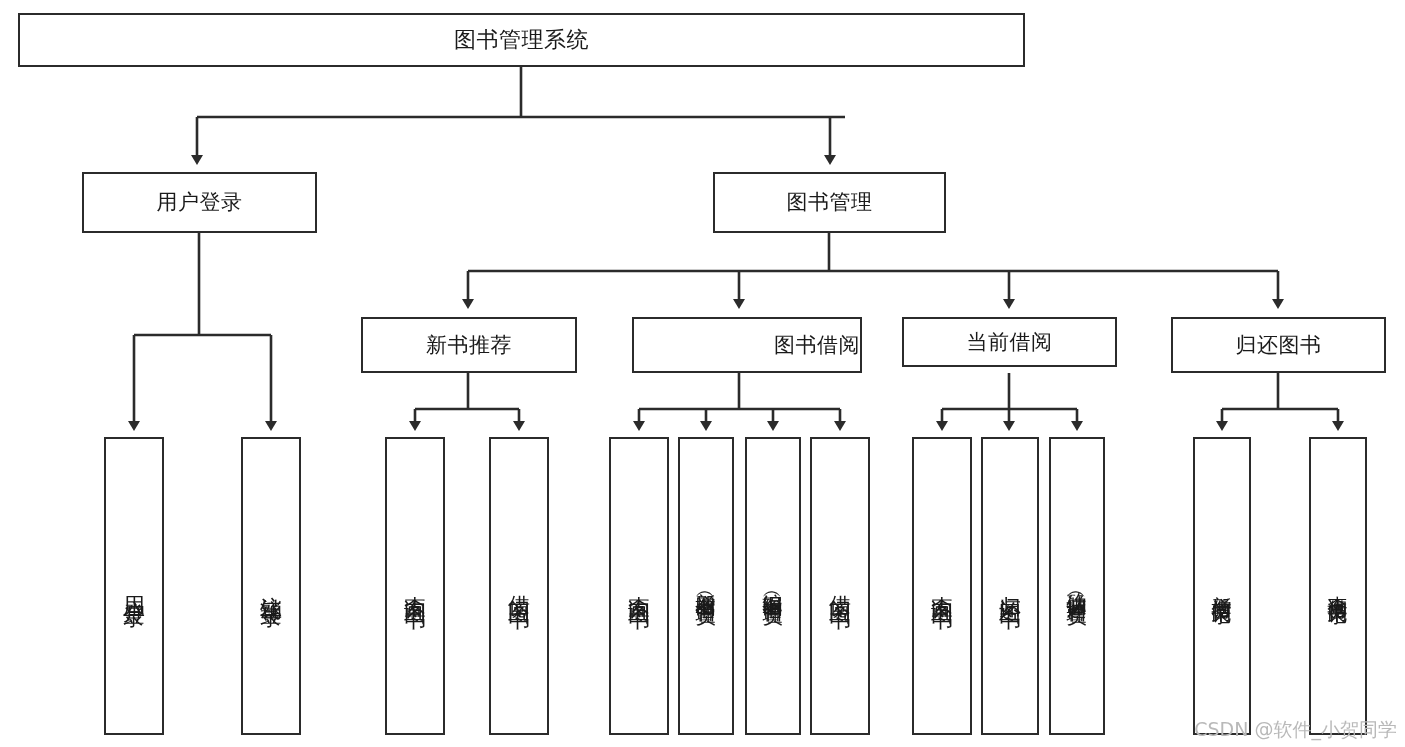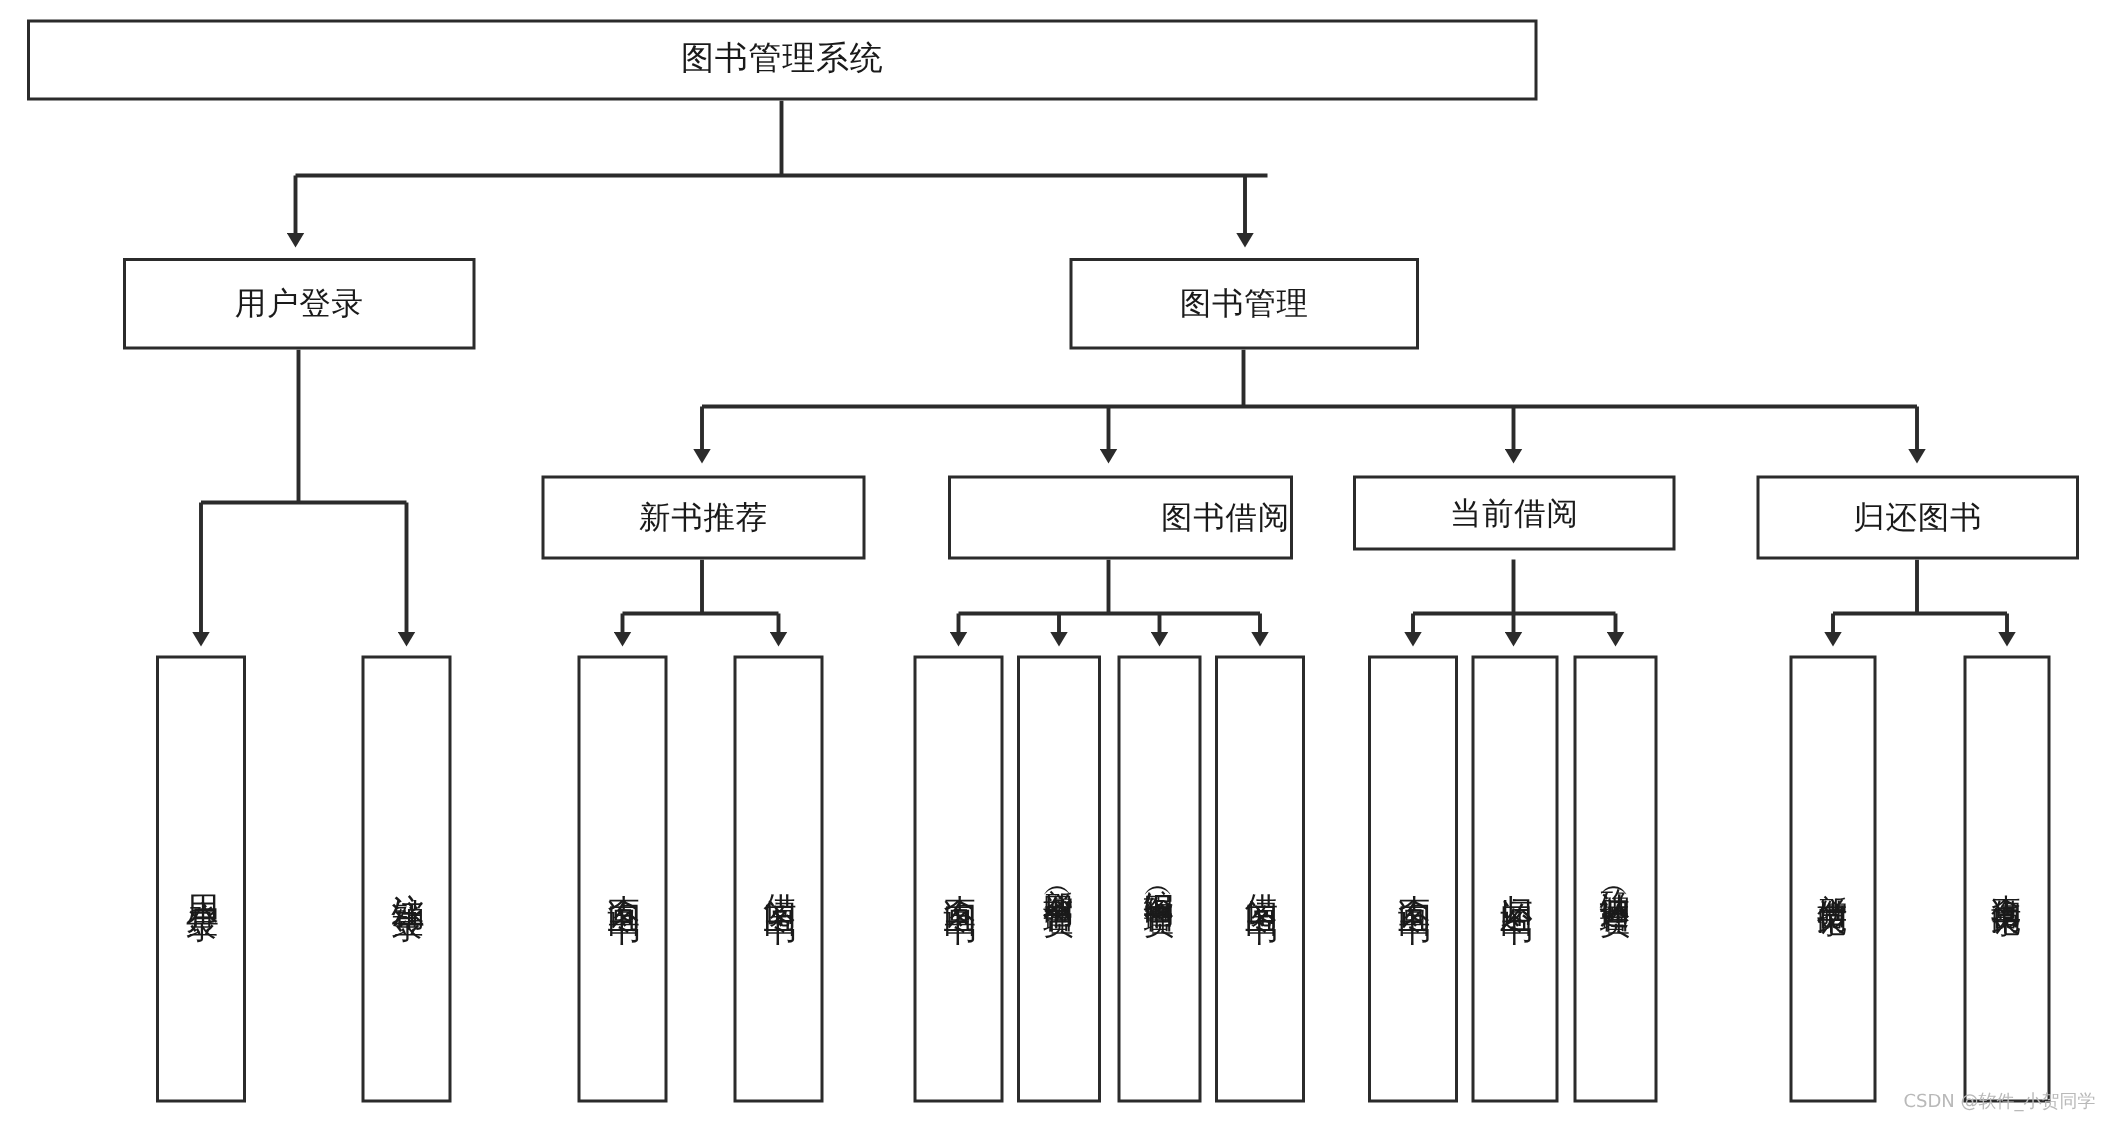--- a/index.html
+++ b/index.html
@@ -69,7 +69,7 @@
     position: absolute;
     right: 8px;
     bottom: 4px;
-    font-size: 12px;
+    font-size: 19px;
     color: #b9b9b9;
     font-family: "DejaVu Sans", "Liberation Sans", sans-serif;
     white-space: nowrap;

